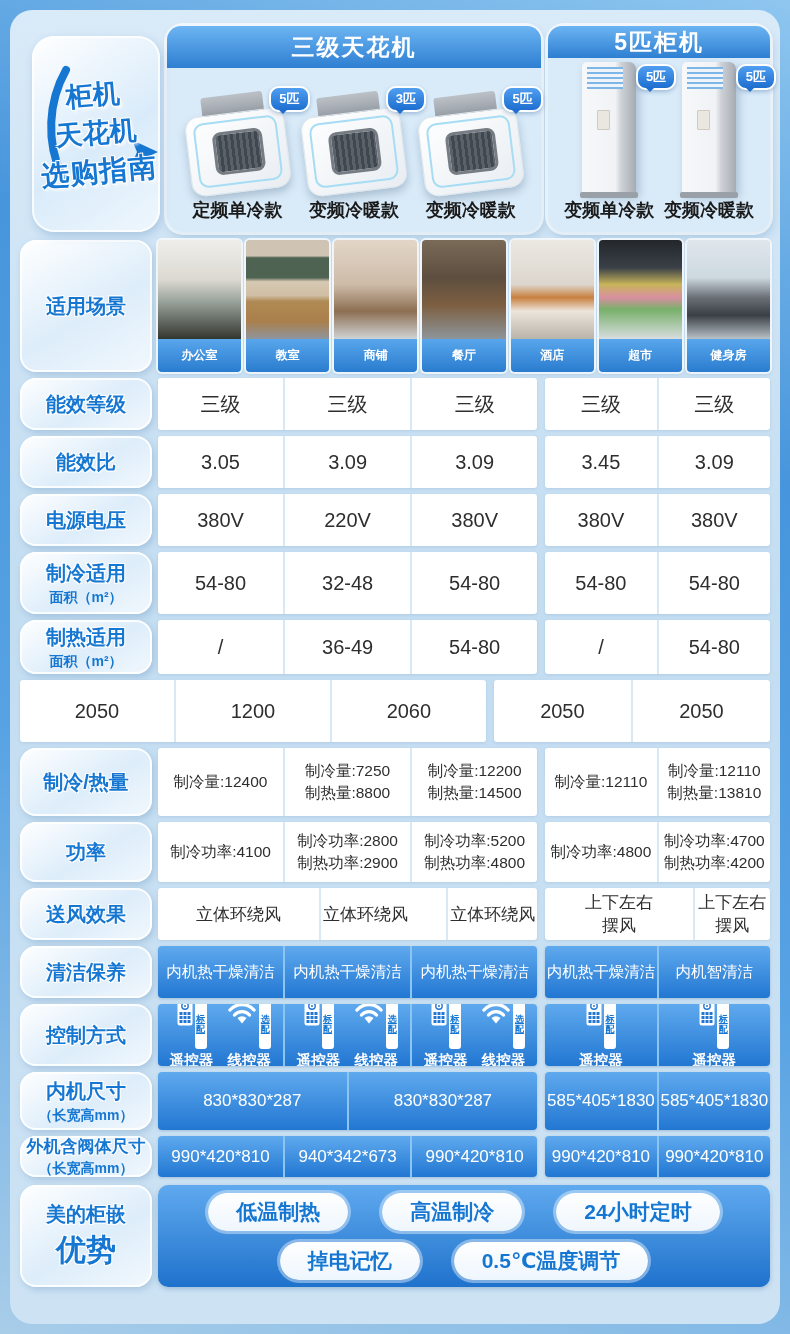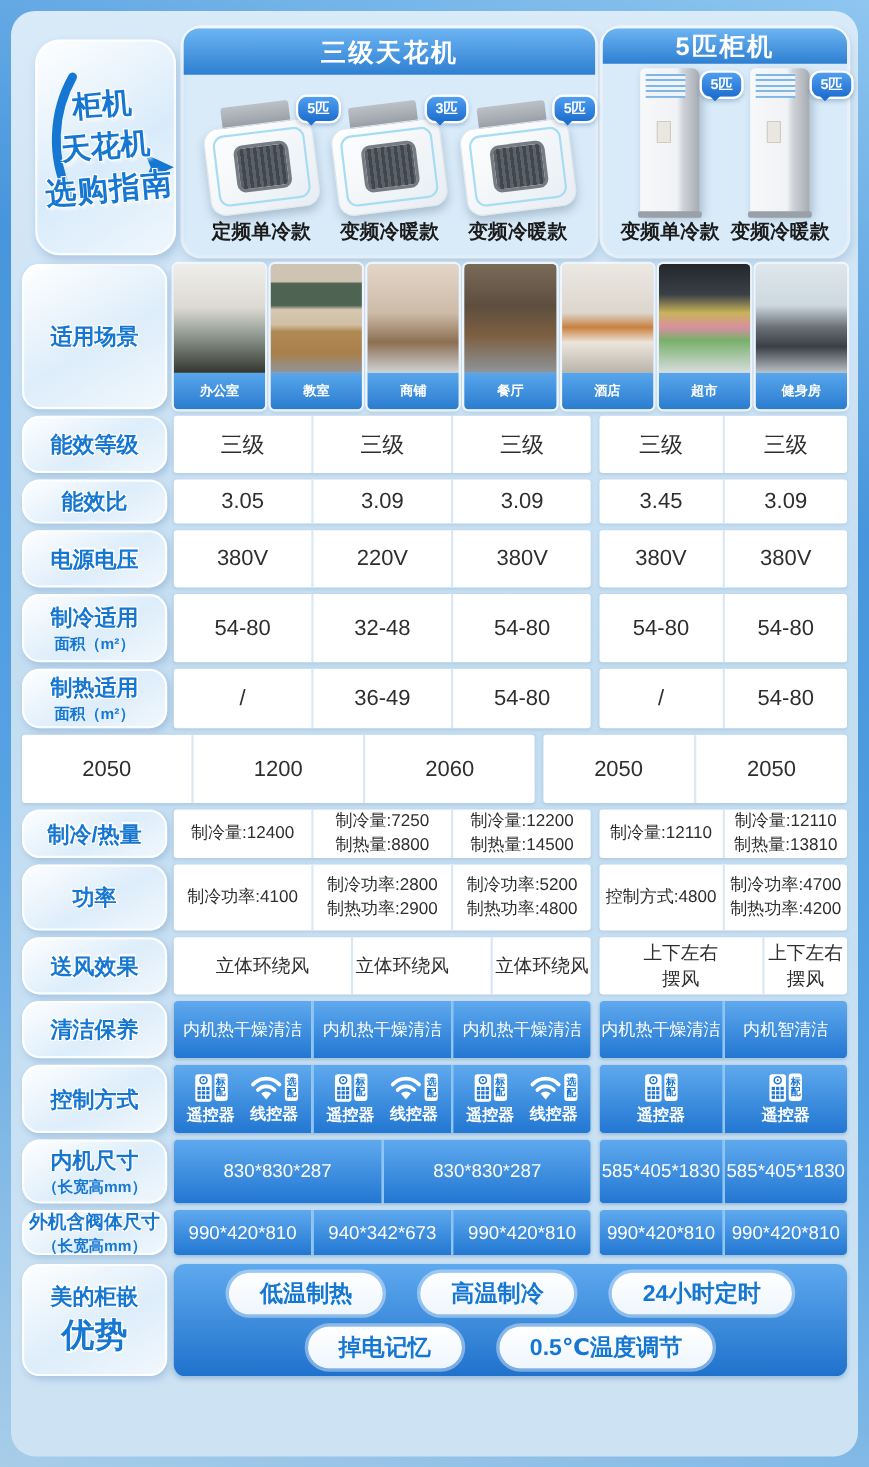--- a/index.html
+++ b/index.html
@@ -269,7 +269,7 @@
     </div>
   </div>
 
-  <div class="sr" style="height:40px">
+  <div class="sr" style="height:52px">
     <div class="rlabel">
         <span class="l1">能效比</span>
       </div>

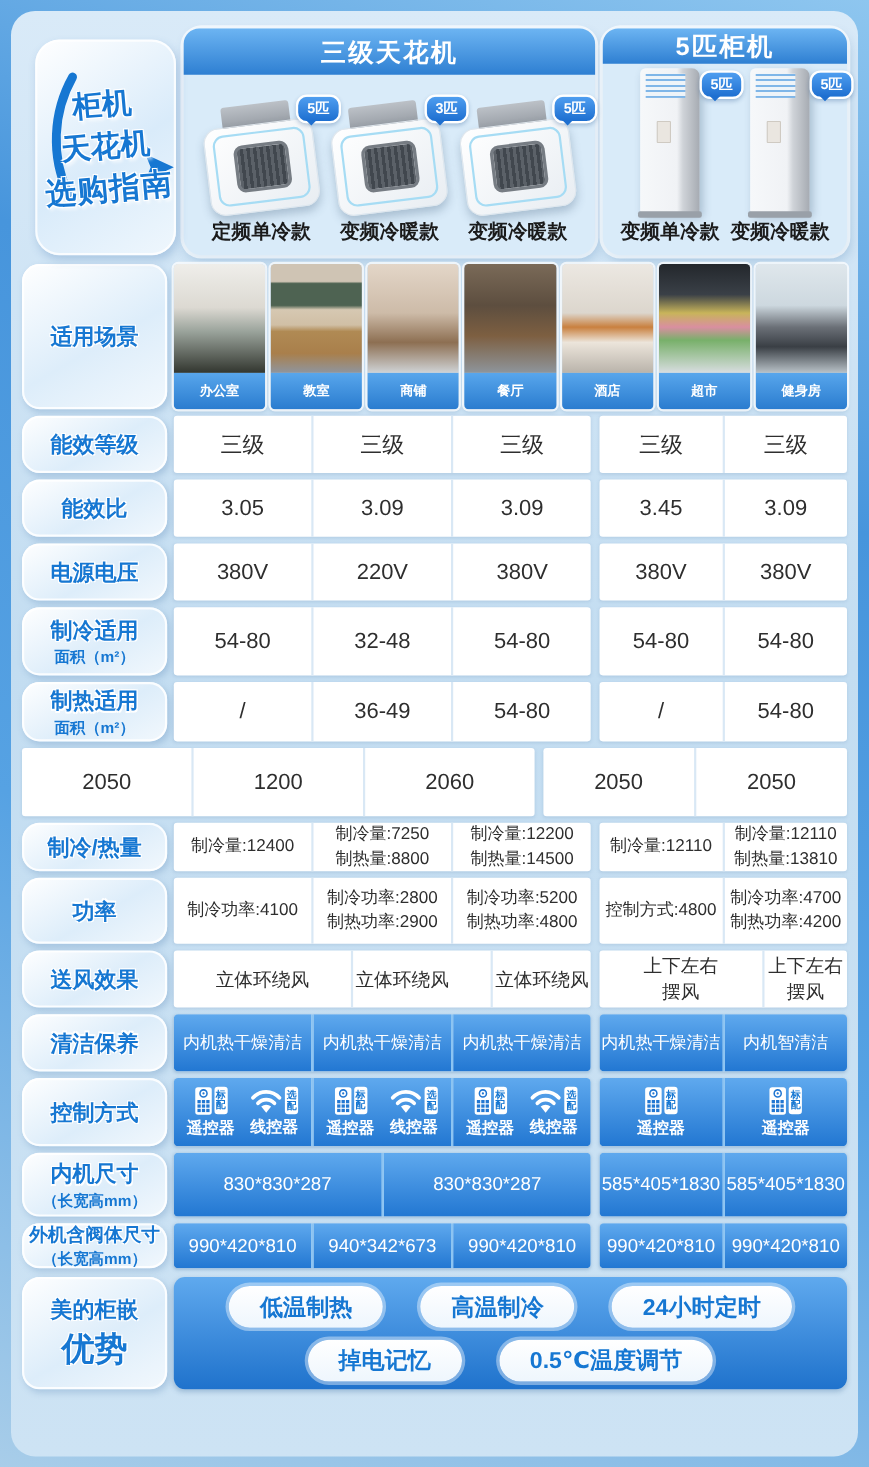--- a/index.html
+++ b/index.html
@@ -353,7 +353,7 @@
     </div>
   </div>
 
-  <div class="sr" style="height:44px">
+  <div class="sr" style="height:68px">
     <div class="rlabel">
         <span class="l1">制冷/热量</span>
       </div>

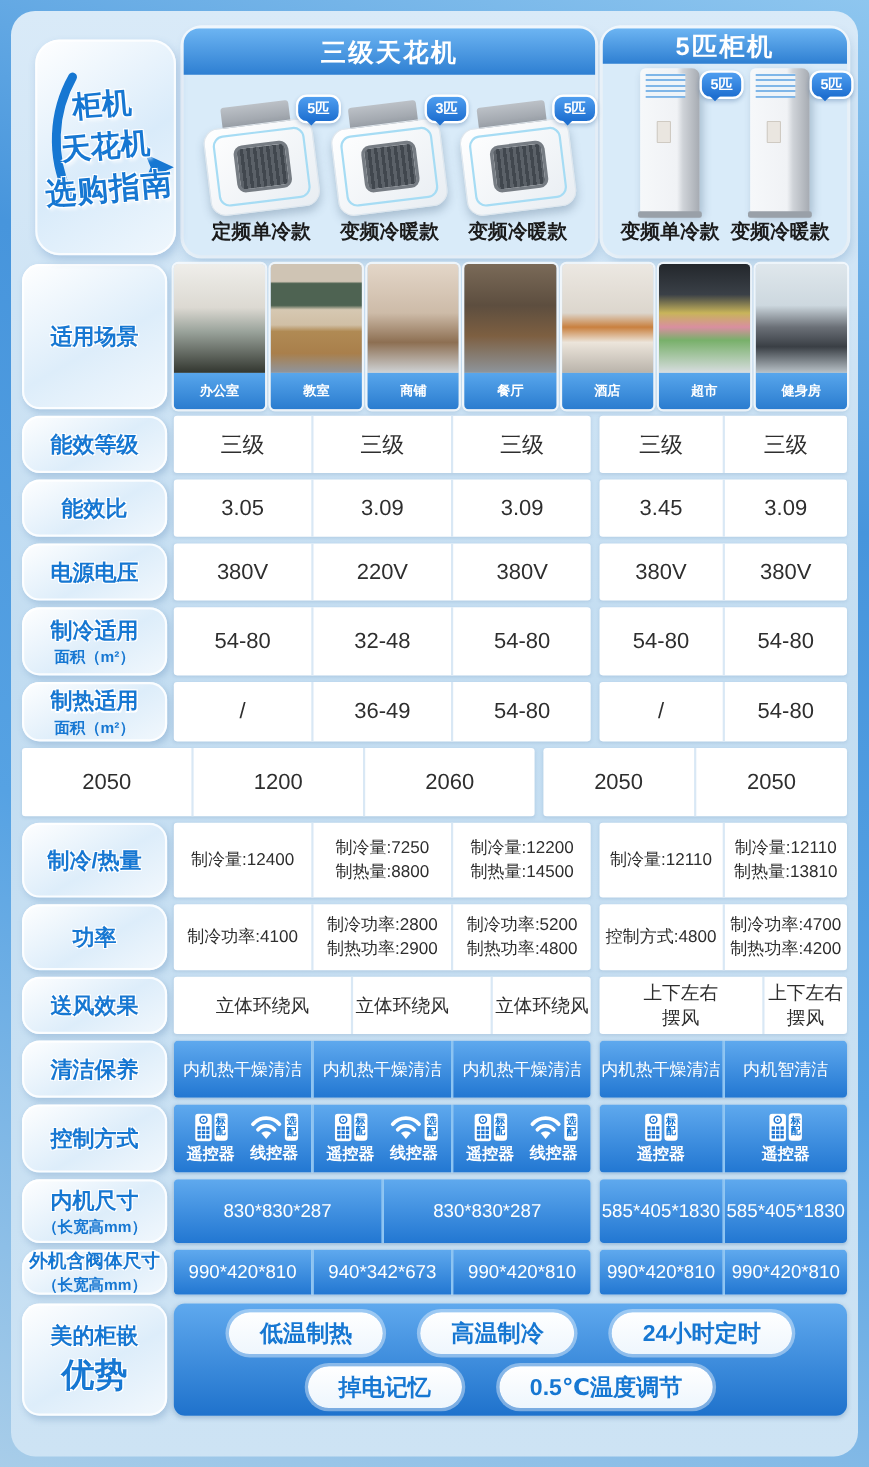--- a/index.html
+++ b/index.html
@@ -386,7 +386,7 @@
 制热功率:4800</div>
       </div>
       <div class="grp white b">
-        <div class="cell multi">控制方式:4800</div>
+        <div class="cell multi">制冷功率:4800</div>
         <div class="cell multi">制冷功率:4700
 制热功率:4200</div>
       </div>

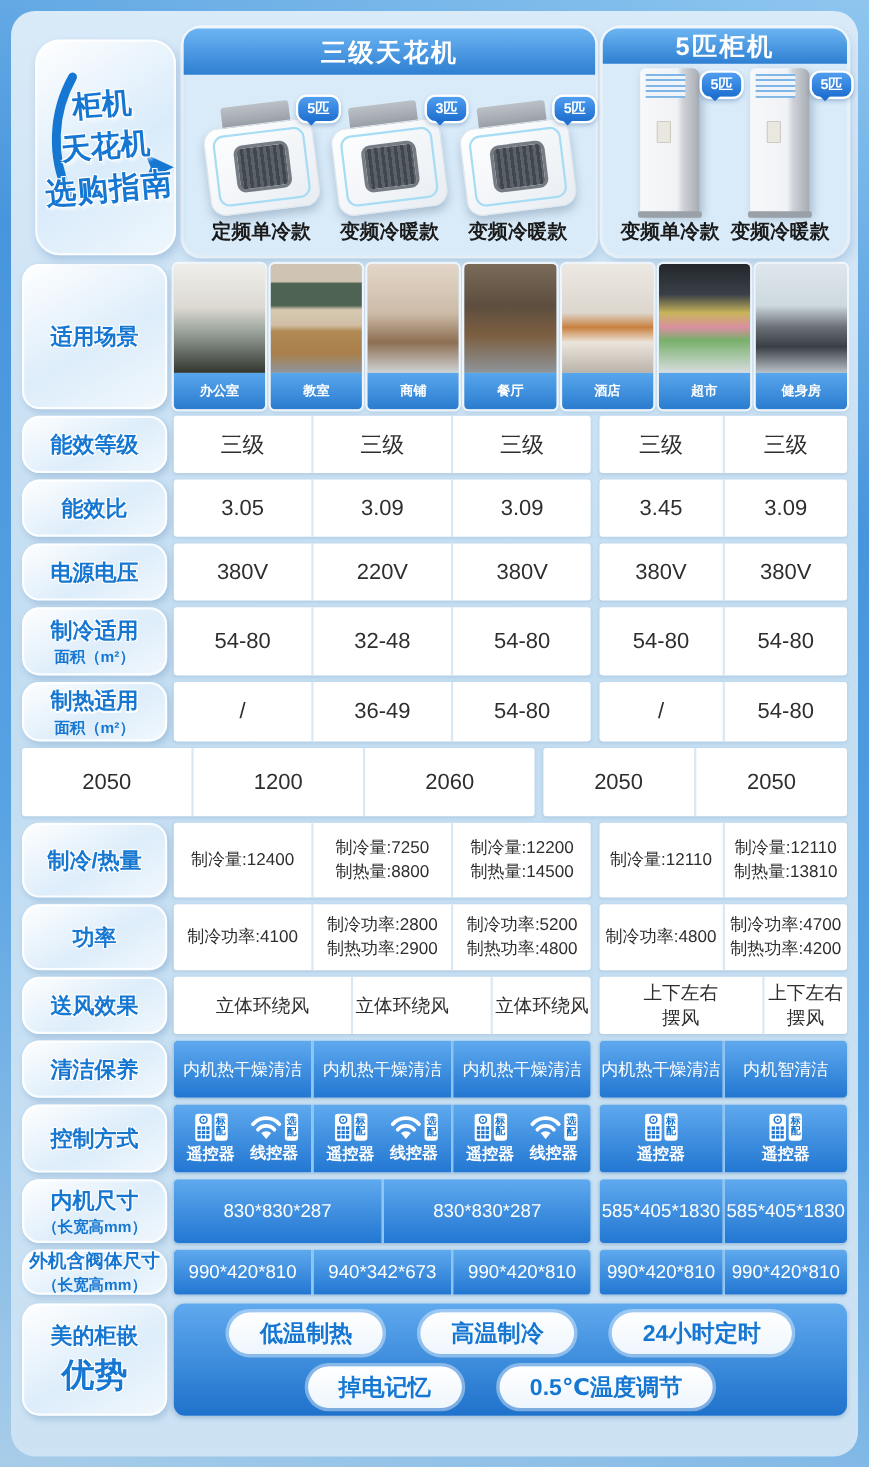--- a/index.html
+++ b/index.html
@@ -113,8 +113,8 @@
   .ctrl-item { display:flex; flex-direction:column; align-items:center; }
   .ctrl-top { display:flex; gap:2px; align-items:flex-start; }
   .ctrl-badge { background:#fff; color:#1677d2; font-size:9px; font-weight:700;
-    width:12px; line-height:1.1; padding:3px 1px; border-radius:3px;
-    word-break:break-all; text-align:center; }
+    width:12px; line-height:1.1; padding:15px 1px; border-radius:3px;
+    word-break:break-all; text-align:center;text-decoration:underline; }
   .ctrl-label { color:#fff; font-size:14.5px; font-weight:600; margin-top:2px; }
   
   .adv-panel { flex:1; background:linear-gradient(180deg,#5fa9ee 0%,#1f72cc 100%);

